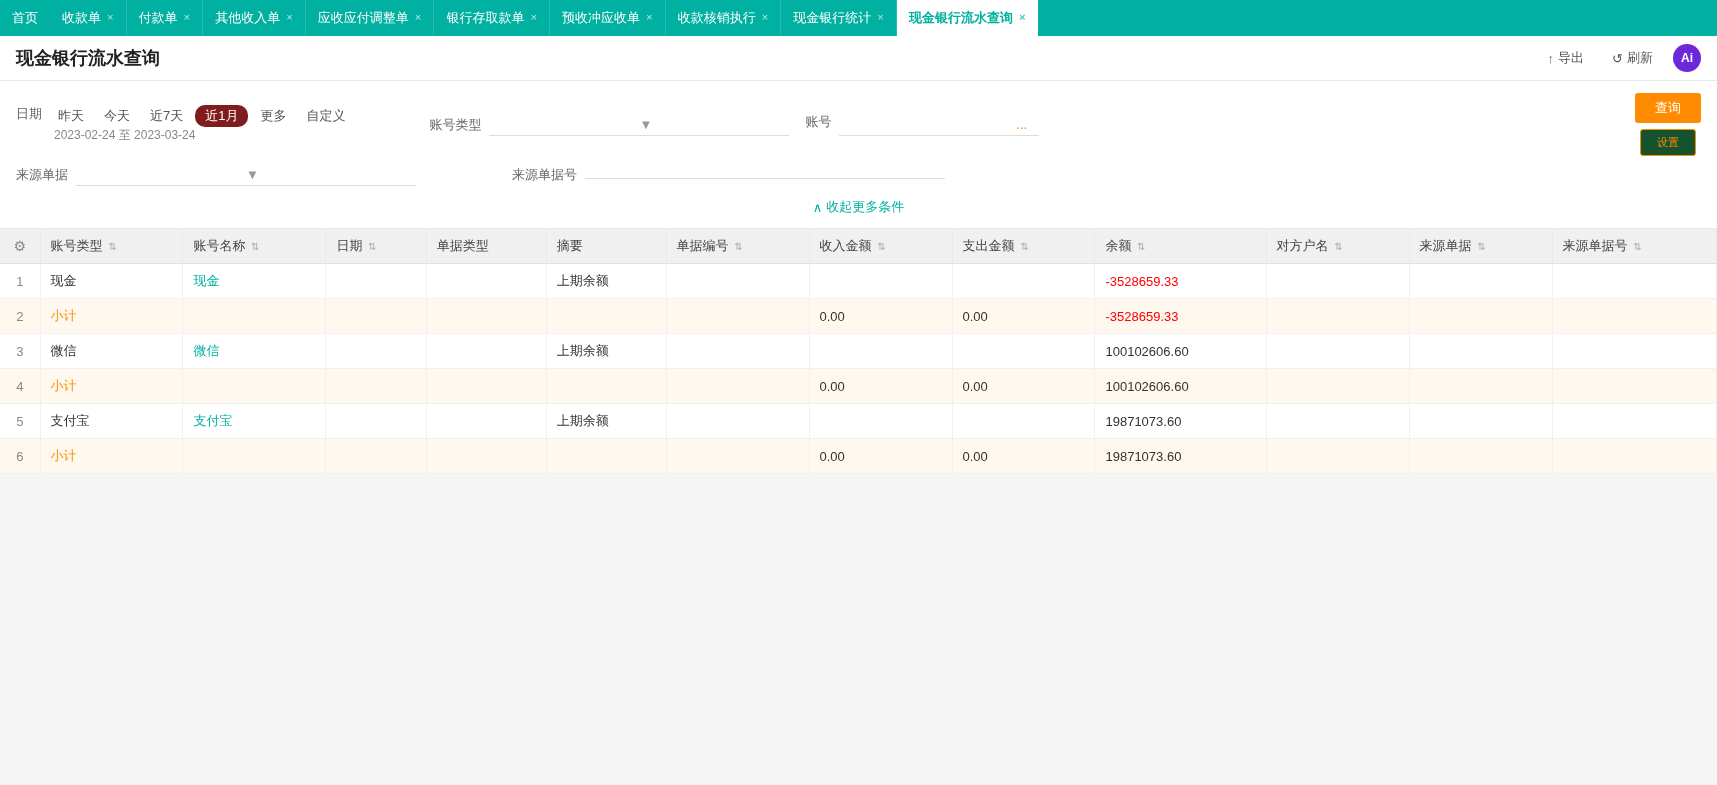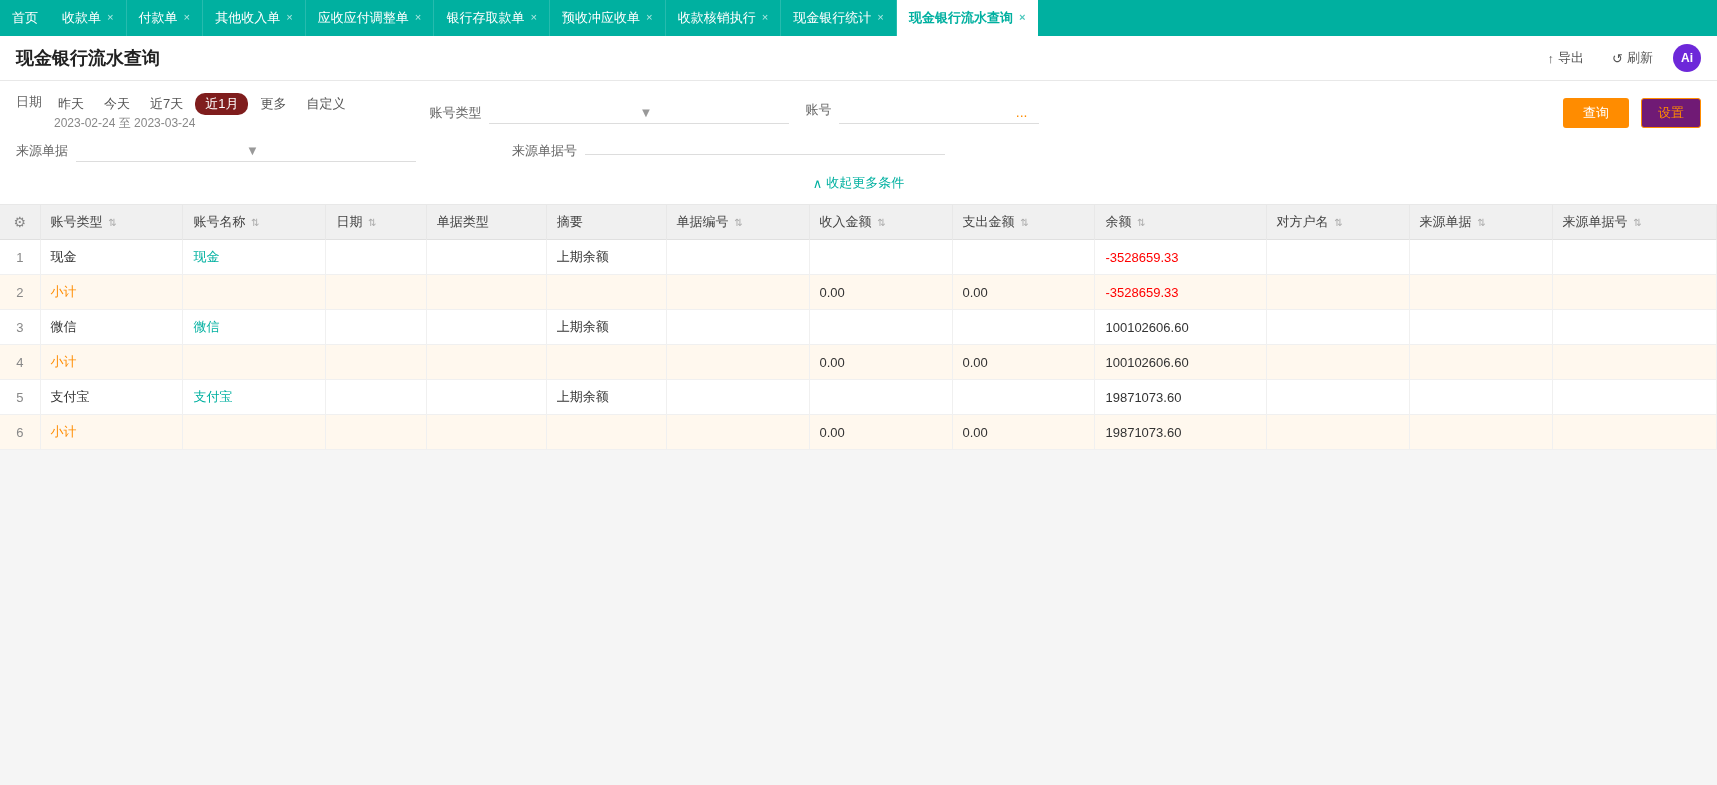--- a/index.html
+++ b/index.html
@@ -159,8 +159,8 @@
     }
     .btn-group-right {
       display: flex;
-      flex-direction: row;
-      gap: 12px;
+      flex-direction: column;
+      gap: 6px;
       margin-left: auto;
       align-items: center;
     }

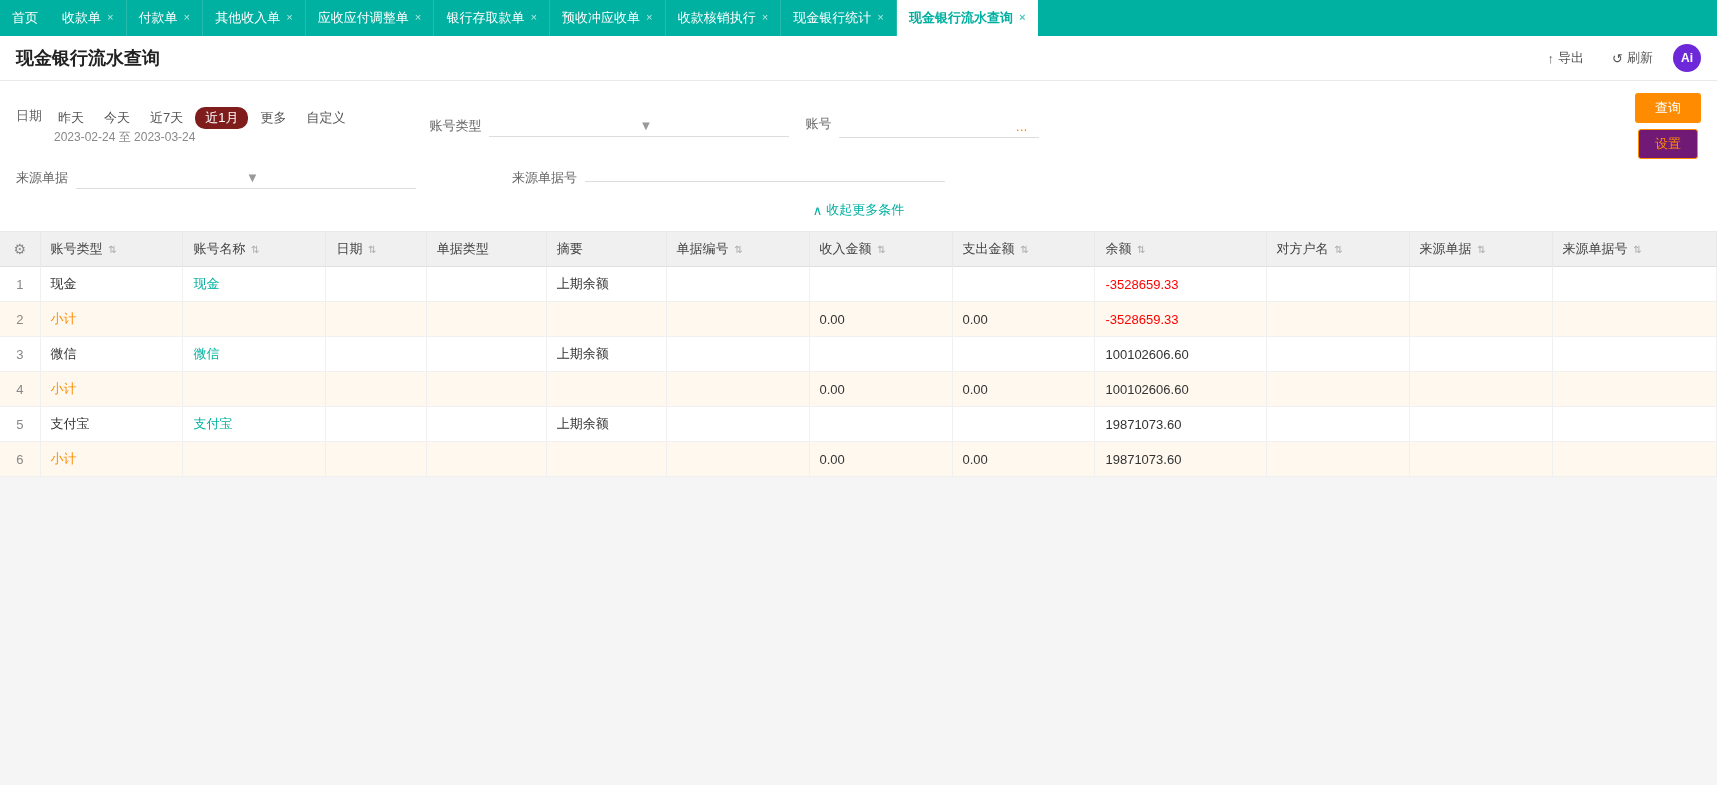--- a/index.html
+++ b/index.html
@@ -149,13 +149,13 @@
       font-size: 13px;
     }
     .settings-btn {
-      background: #701a75;
+      background: #14532d;
       color: #ff8c00;
       border: 1px solid #ff8c00;
       padding: 5px 16px;
       border-radius: 3px;
       cursor: pointer;
-      font-size: 13px;
+      font-size: 11px;
     }
     .btn-group-right {
       display: flex;

